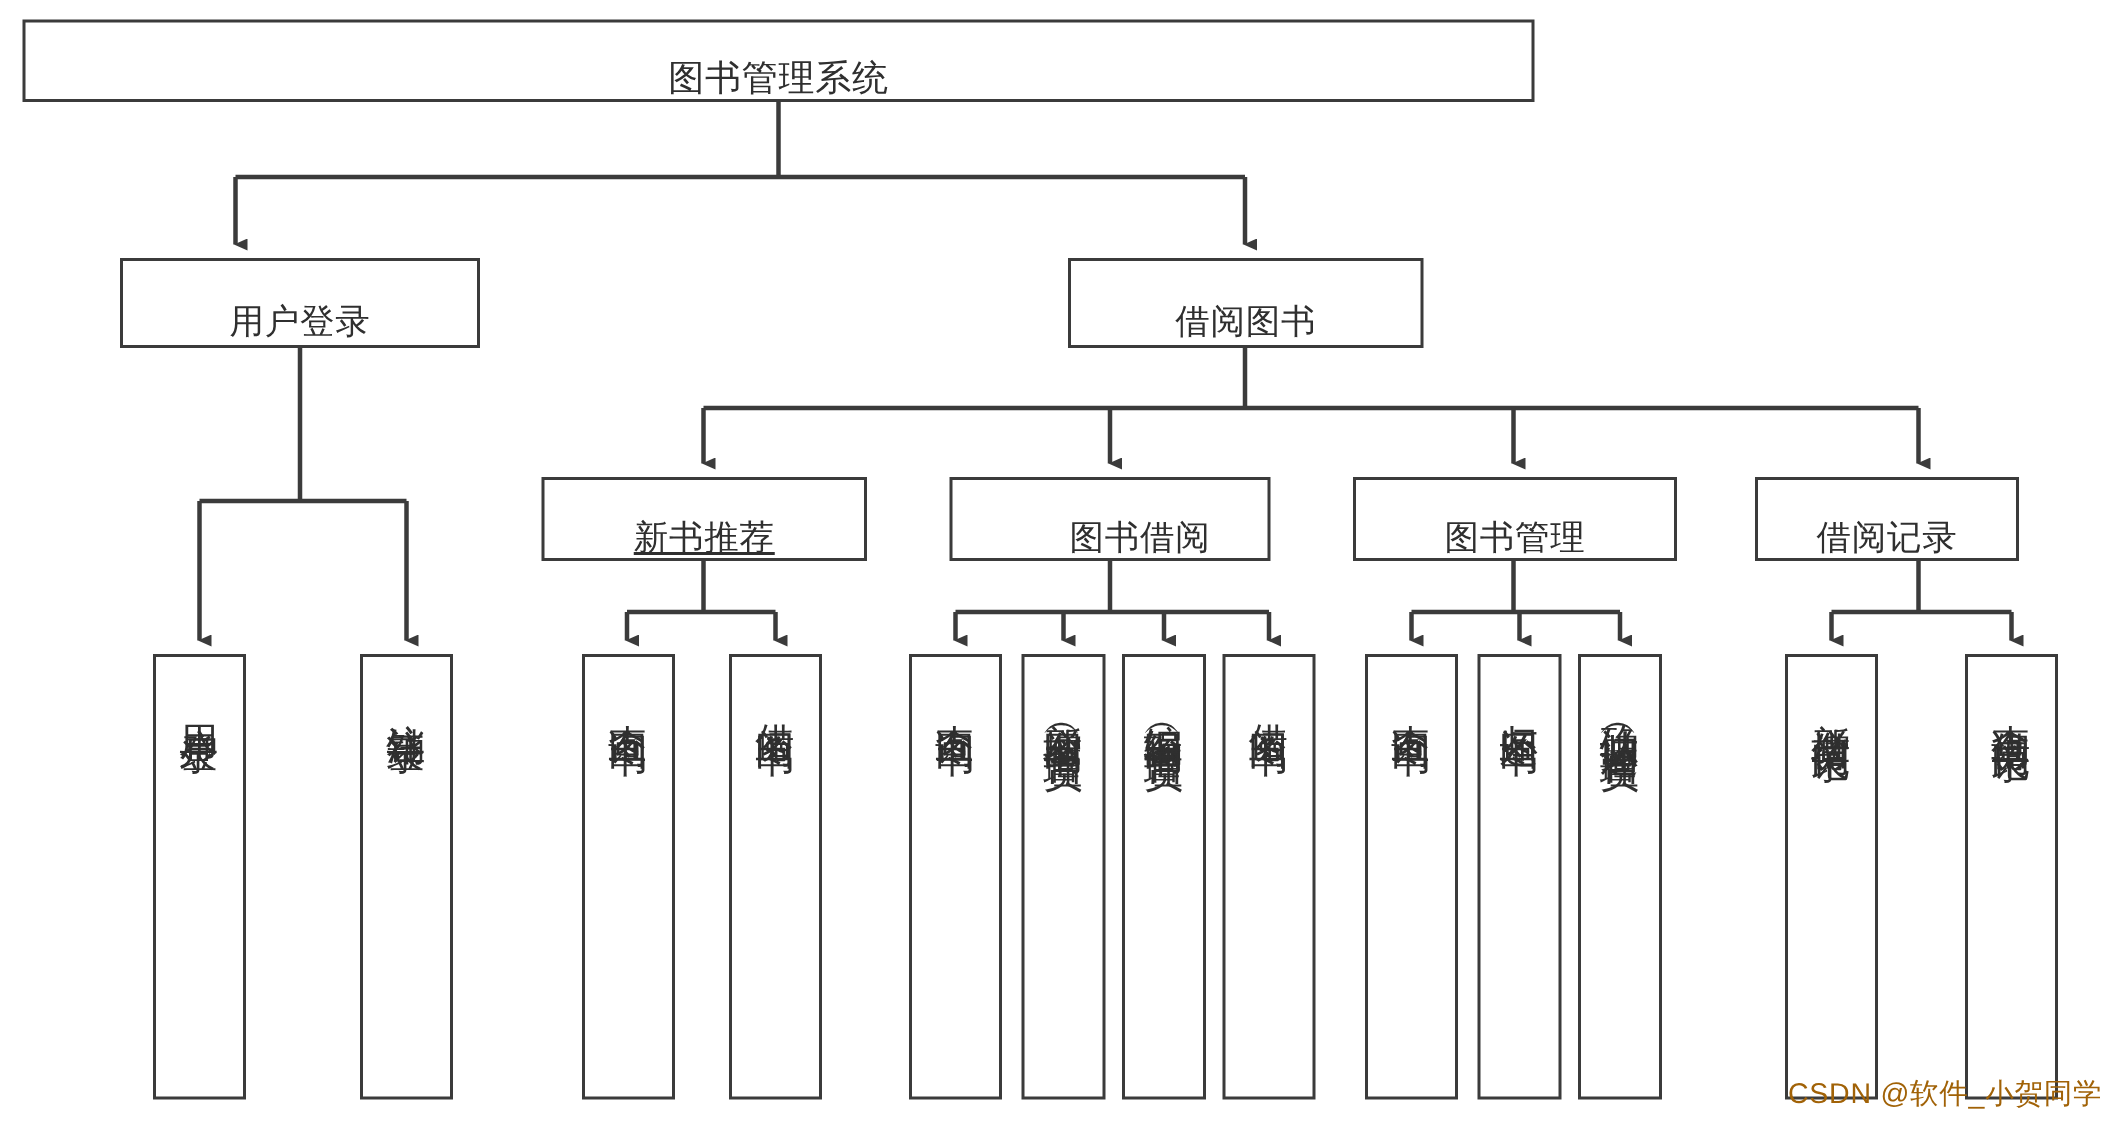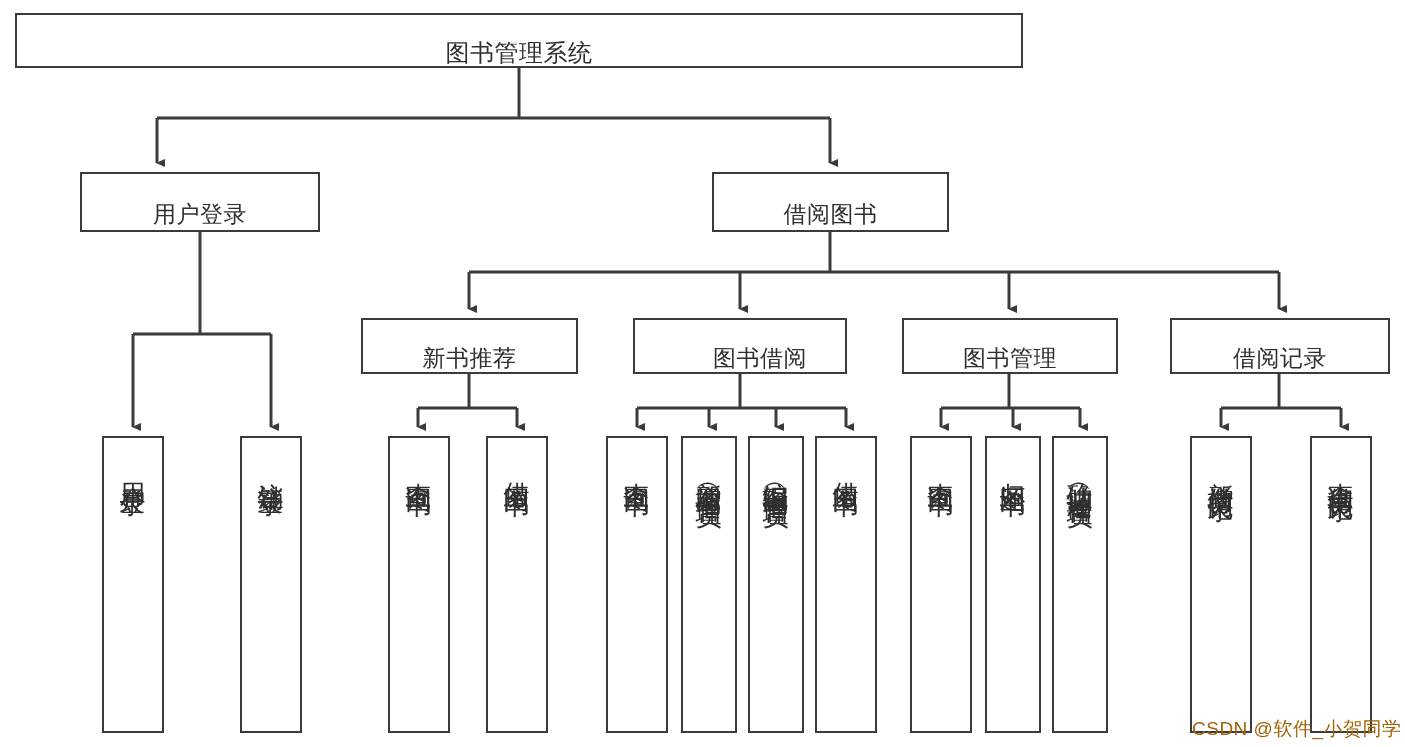--- a/index.html
+++ b/index.html
@@ -143,7 +143,7 @@
     <span class="label">借阅图书</span>
   </div>
 
-  <div class="node horiz" style="left:361px; top:318px; width:217px; height:56px;">
+  <div class="node horiz" style="left:361px; top:318px; width:217px; height:56px;text-decoration:underline;">
     <span class="label">新书推荐</span>
   </div>
   <div class="node horiz" style="left:633px; top:318px; width:214px; height:56px;padding-left:40px;">

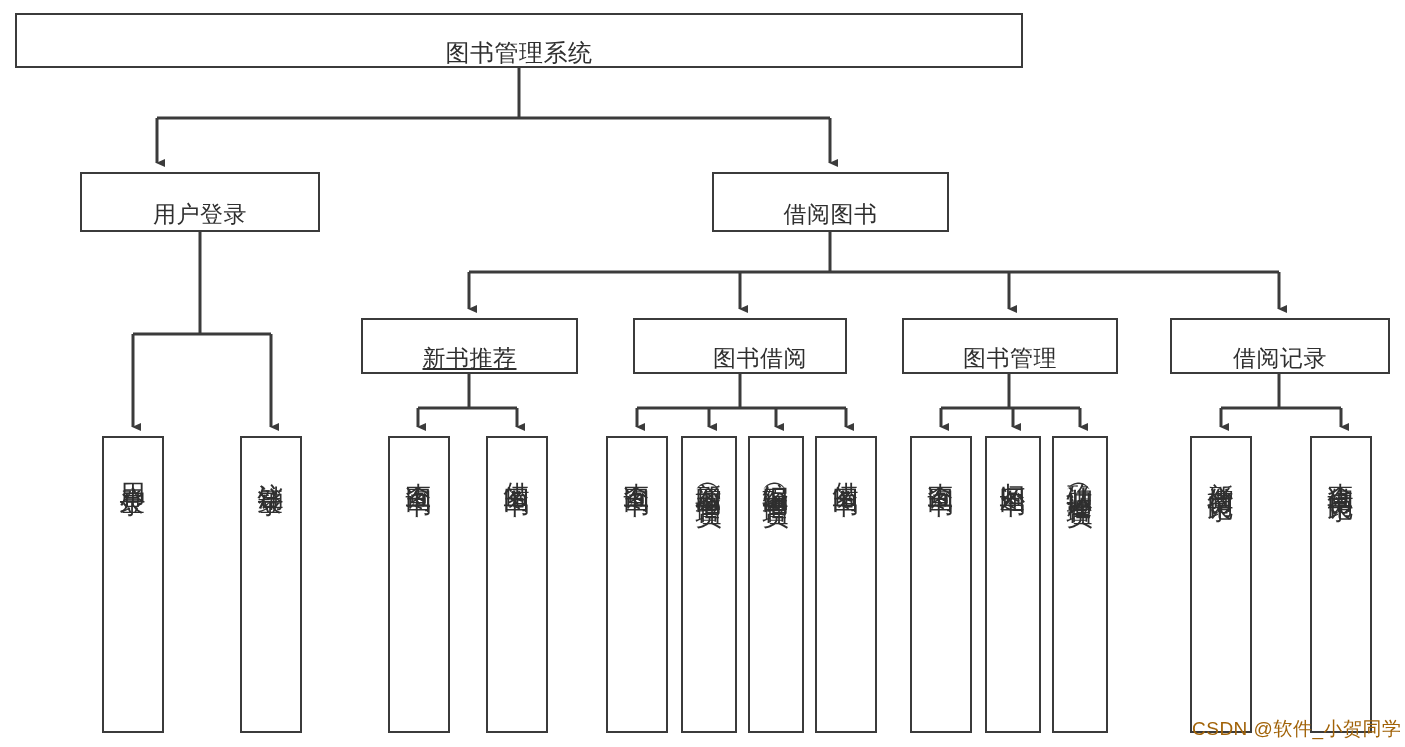--- a/index.html
+++ b/index.html
@@ -152,7 +152,7 @@
   <div class="node horiz" style="left:902px; top:318px; width:216px; height:56px;">
     <span class="label">图书管理</span>
   </div>
-  <div class="node horiz" style="left:1170px; top:318px; width:220px; height:56px;">
+  <div class="node horiz" style="left:1170px; top:318px; width:176px; height:56px;">
     <span class="label">借阅记录</span>
   </div>
 

